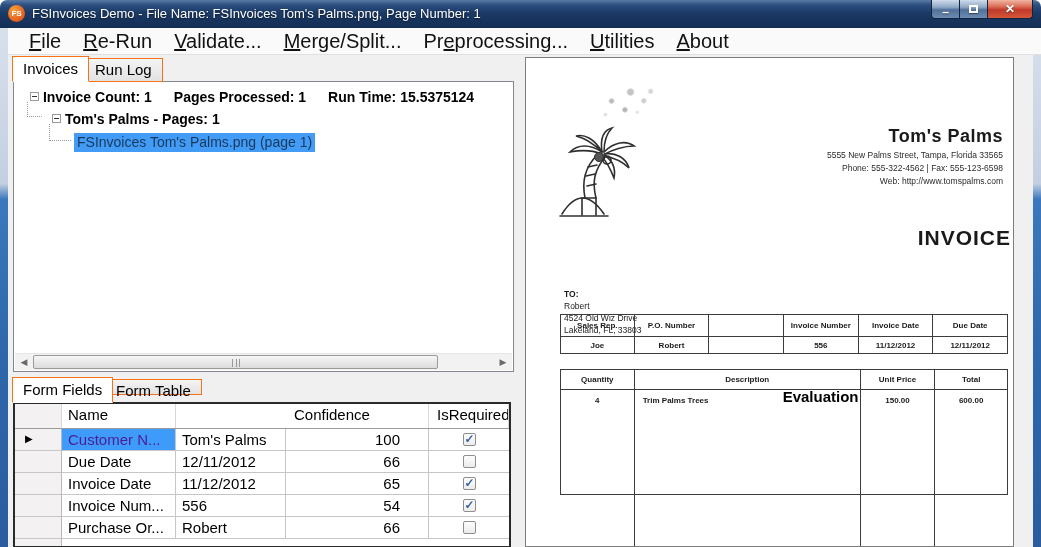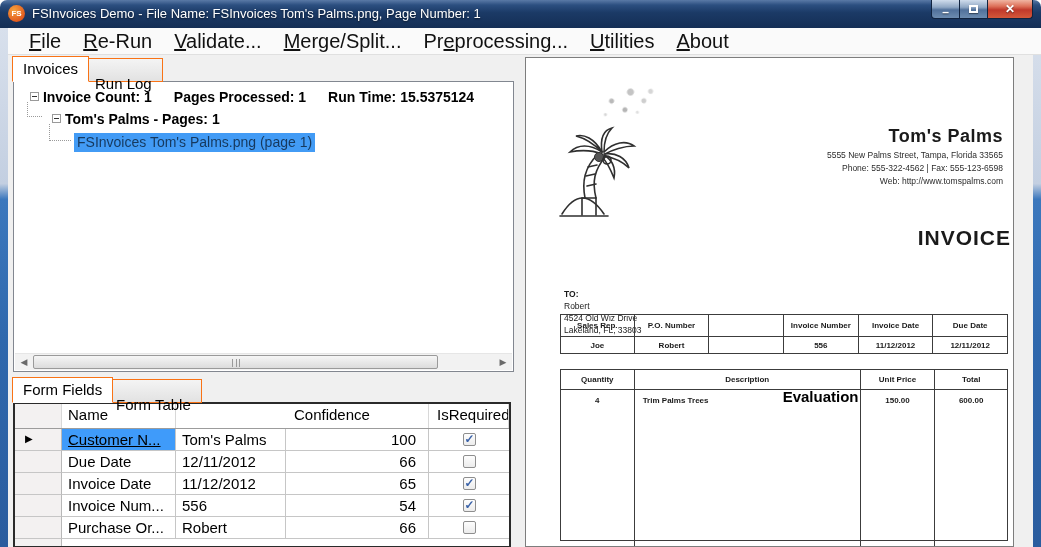--- a/index.html
+++ b/index.html
@@ -50,7 +50,7 @@
   
   .tab { position:absolute; font-size:15px; color:#000; border:1px solid #f97316; background:#fff;
     padding:3px 10px 4px 10px; }
-  .tab.inactive { background:linear-gradient(180deg,#f4f4f4,#e2e2e2); padding-top:16px; }
+  .tab.inactive { background:linear-gradient(180deg,#f4f4f4,#e2e2e2); padding-top:2px; }
   .tab-invoices { left:4px; top:1px; height:26px; z-index:3; border-bottom:1px solid #fff; }
   .tab-runlog  { left:76px; top:3px; height:24px; z-index:1; }
 

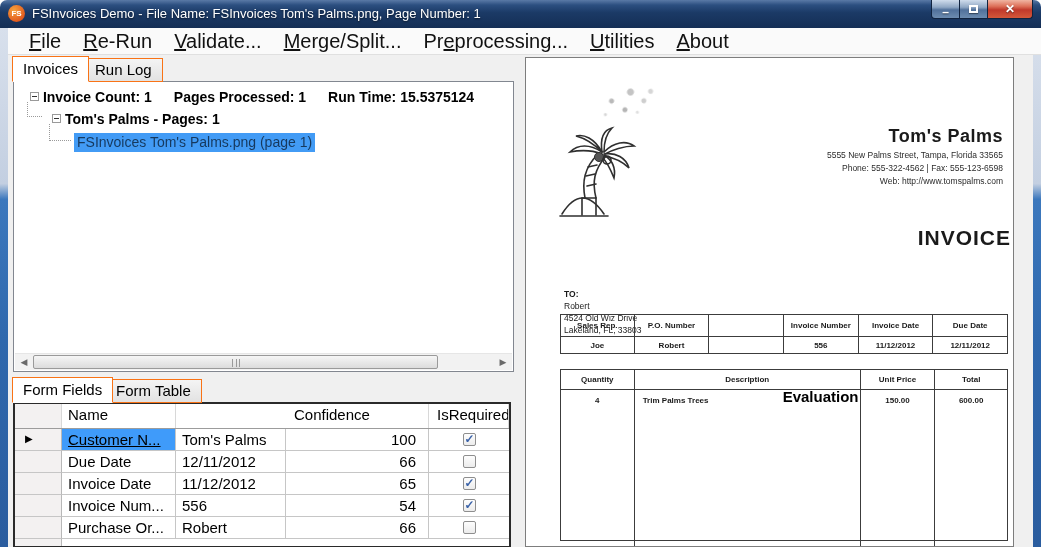--- a/index.html
+++ b/index.html
@@ -132,7 +132,7 @@
   .to-label { font-weight:bold; }
   .inv-table { position:absolute; left:34px; width:448px; border:1px solid #3c3c3c; font-size:8px; }
   .t-info { top:256px; }
-  .t-items { top:311px; height:172px; }
+  .t-items { top:311px; height:126px; }
   .tr { display:flex; }
   .th, .td { border-right:1px solid #3c3c3c; text-align:center; font-weight:bold; overflow:visible;
     white-space:nowrap; }

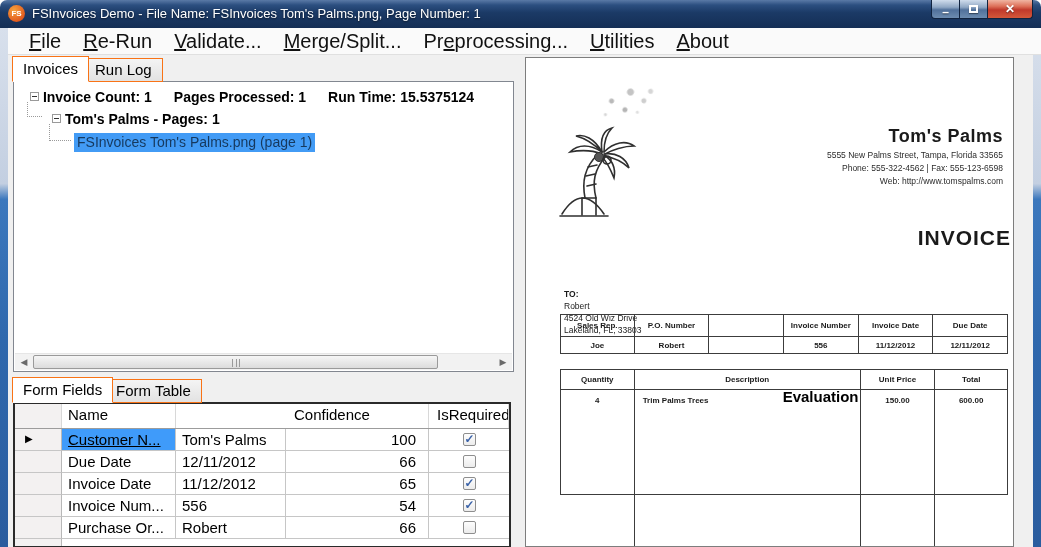--- a/index.html
+++ b/index.html
@@ -84,7 +84,7 @@
 
   
   .tab-formfields { left:4px; top:322px; height:26px; z-index:3; border-bottom:1px solid #fff; }
-  .tab-formtable { left:97px; top:324px; height:24px; z-index:1; }
+  .tab-formtable { left:97px; top:324px; height:16px; z-index:1; }
 
   
   .grid { position:absolute; left:5px; top:347px; width:498px; height:146px; background:#fff;

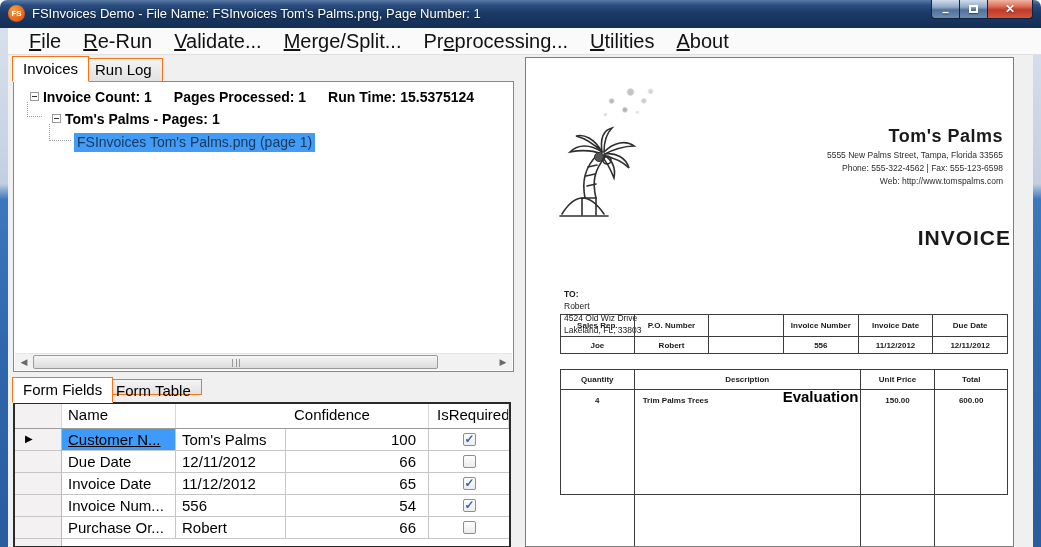--- a/index.html
+++ b/index.html
@@ -99,7 +99,7 @@
   .c-rh   { left:0;   width:47px; background:#f3f1f1; border-right:1px solid #b8b8b8; }
   .c-name { left:47px;  width:114px; }
   .c-val  { left:161px; width:110px; }
-  .c-conf { left:271px; width:143px; text-align:right; padding-right:12px; }
+  .c-conf { left:271px; width:143px; text-align:right; padding-right:28px; }
   .c-req  { left:414px; width:80px; text-align:center; border-right:none; }
   .g-head .c-conf { text-align:left; padding-left:8px; }
   .g-head .c-req { text-align:left; padding-left:8px; }

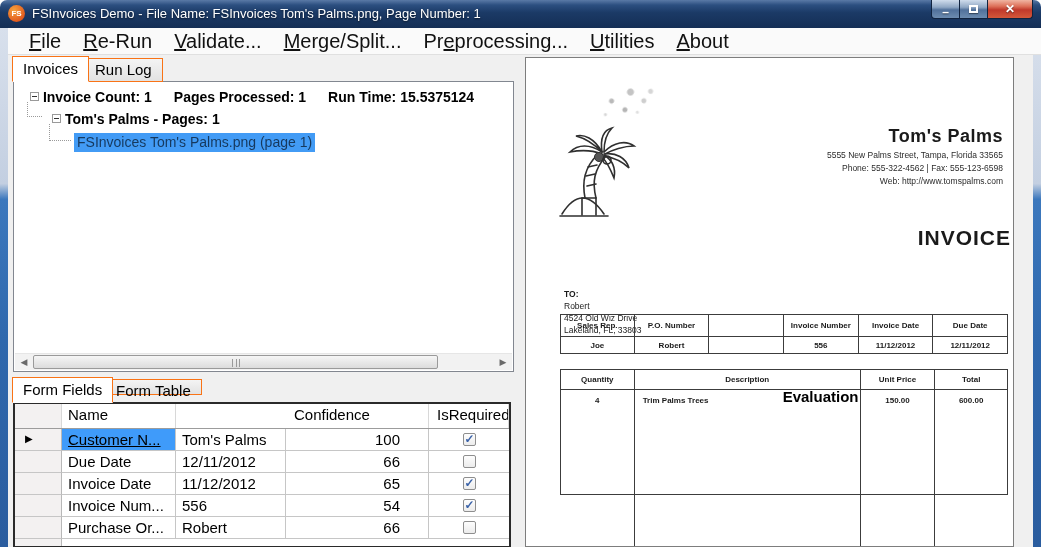--- a/index.html
+++ b/index.html
@@ -103,7 +103,7 @@
   .c-req  { left:414px; width:80px; text-align:center; border-right:none; }
   .g-head .c-conf { text-align:left; padding-left:8px; }
   .g-head .c-req { text-align:left; padding-left:8px; }
-  .sel-cell { background:#3f9bfa; color:#000000;text-decoration:underline; }
+  .sel-cell { background:#3f9bfa; color:#4c1d95; }
   .row-arrow { color:#000; font-size:10px; line-height:16px; padding-left:4px; display:block; }
   .checkbox { display:inline-block; width:13px; height:13px; border:1px solid #8e8e8e; border-radius:2px;
     background:linear-gradient(180deg,#fdfdfd,#ececec); position:relative; margin-top:2px; }

